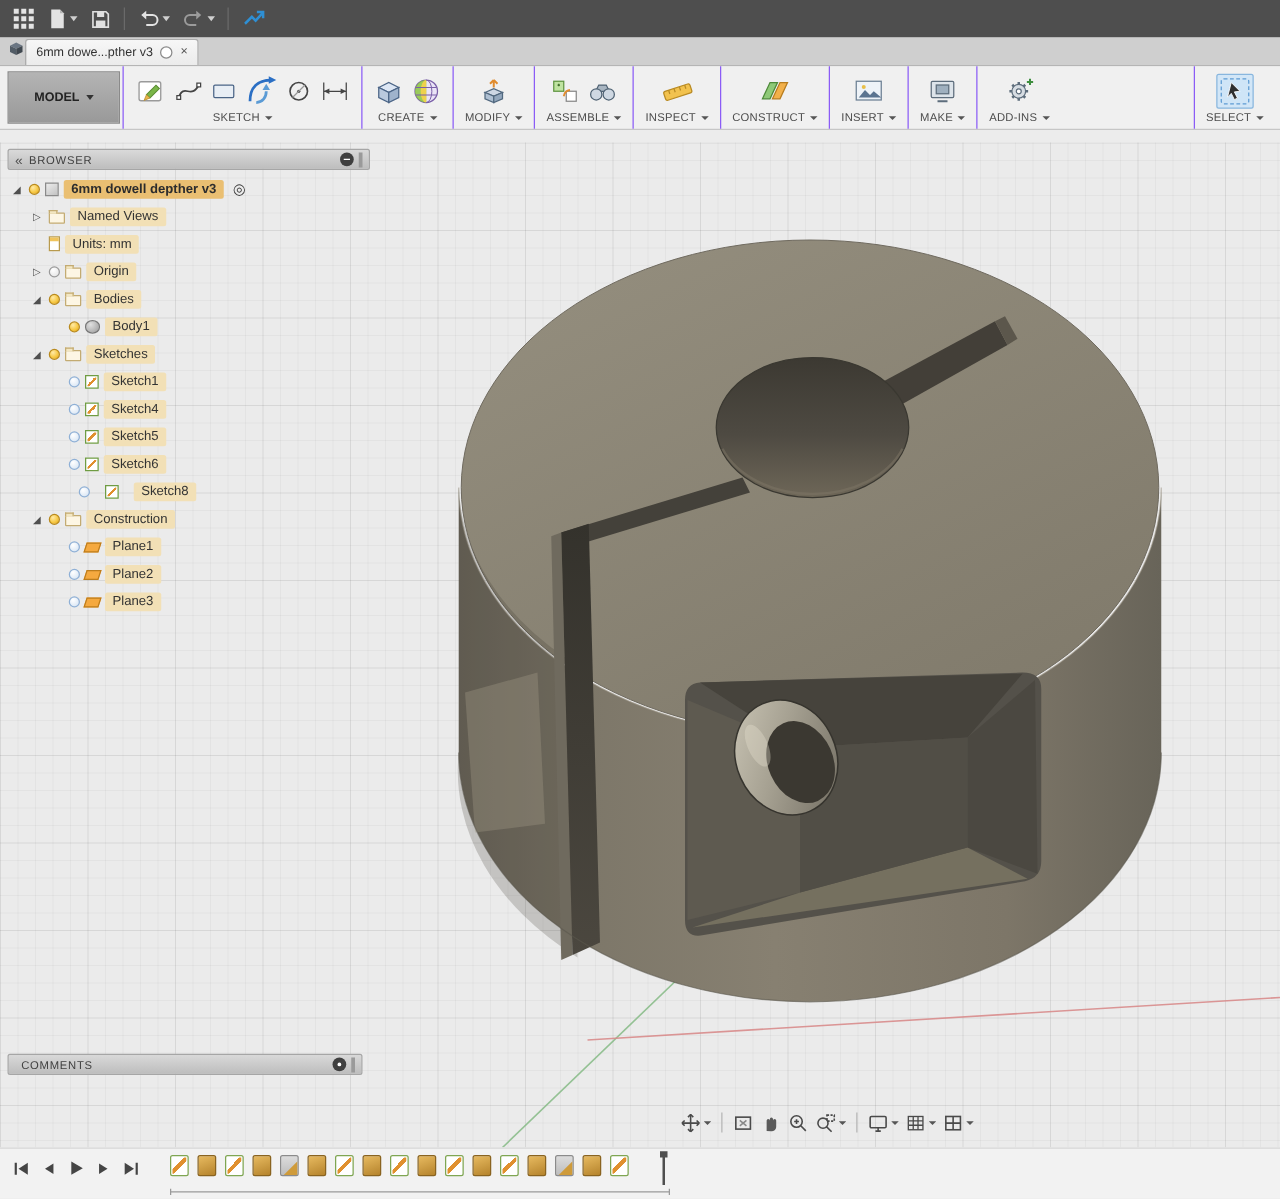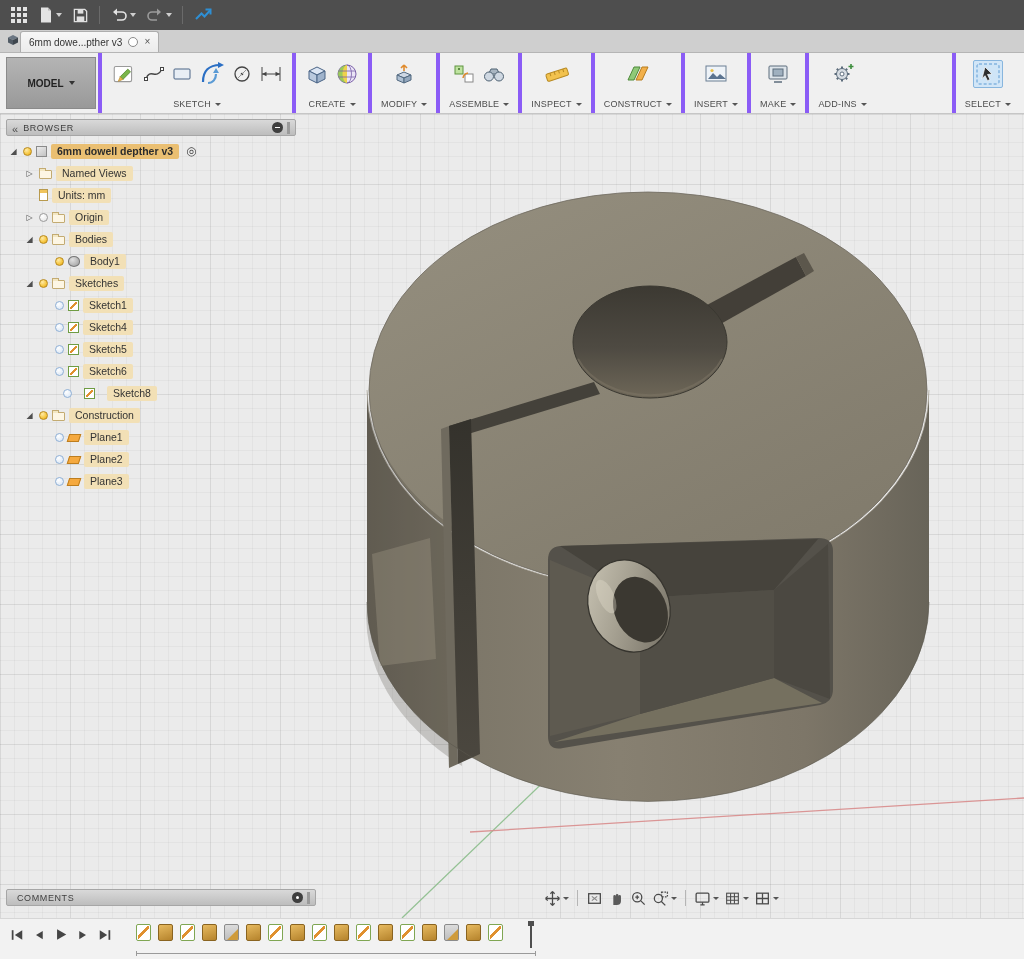--- a/index.html
+++ b/index.html
@@ -19,7 +19,7 @@
   .tab-close{font-size:10px;color:#555;line-height:10px}
 
   
-  .toolbar{position:absolute;top:53px;left:0;right:0;height:61px;background:#f0f0f0;border-bottom:1px solid #c6c6c6;display:flex;align-items:stretch;box-sizing:border-box}
+  .toolbar{position:absolute;top:53px;left:0;right:0;height:51px;background:#f0f0f0;border-bottom:1px solid #c6c6c6;display:flex;align-items:stretch;box-sizing:border-box}
   .model-btn{width:88px;margin:4px 2px 4px 6px;background:linear-gradient(#b4b4b4,#999);border:1px solid #8a8a8a;color:#222;font-size:10px;font-weight:bold;display:flex;align-items:center;justify-content:center;gap:5px}
   .model-btn .caret{width:0;height:0;border-left:3.5px solid transparent;border-right:3.5px solid transparent;border-top:4px solid #333}
   .tb-group{display:flex;flex-direction:column;align-items:center;justify-content:space-between;padding:4px 9px 4px;border-left:4px solid #8b5cf6;box-sizing:border-box}

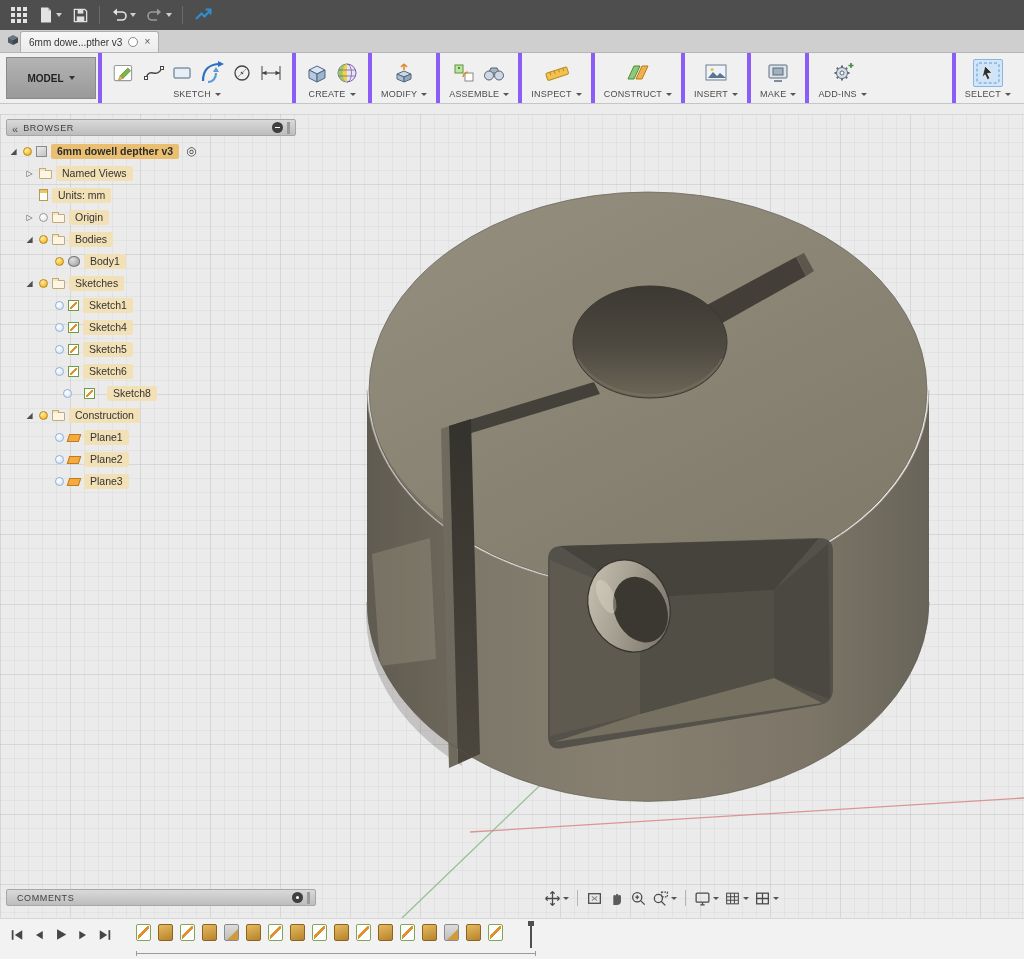--- a/index.html
+++ b/index.html
@@ -22,7 +22,7 @@
   .toolbar{position:absolute;top:53px;left:0;right:0;height:51px;background:#f0f0f0;border-bottom:1px solid #c6c6c6;display:flex;align-items:stretch;box-sizing:border-box}
   .model-btn{width:88px;margin:4px 2px 4px 6px;background:linear-gradient(#b4b4b4,#999);border:1px solid #8a8a8a;color:#222;font-size:10px;font-weight:bold;display:flex;align-items:center;justify-content:center;gap:5px}
   .model-btn .caret{width:0;height:0;border-left:3.5px solid transparent;border-right:3.5px solid transparent;border-top:4px solid #333}
-  .tb-group{display:flex;flex-direction:column;align-items:center;justify-content:space-between;padding:4px 9px 4px;border-left:4px solid #8b5cf6;box-sizing:border-box}
+  .tb-group{display:flex;flex-direction:column;align-items:center;justify-content:space-between;padding:4px 9px 4px;border-left:1px solid #8b5cf6;box-sizing:border-box}
   .tb-icons{display:flex;align-items:center;gap:6px;height:34px}
   .tbtn{display:flex;align-items:center;justify-content:center}
   .tbtn svg{display:block}

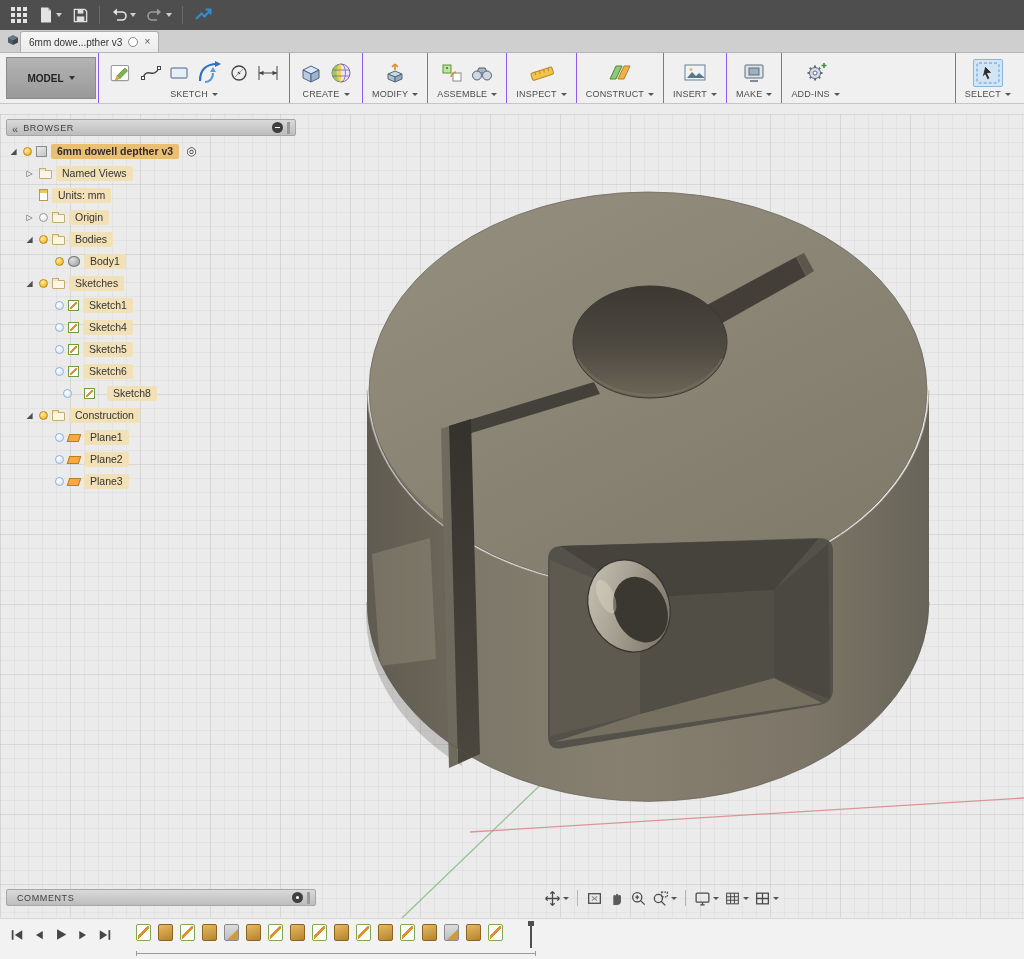--- a/index.html
+++ b/index.html
@@ -73,7 +73,7 @@
   .trail{font-size:12px;color:#3f3f3f;margin-left:3px}
 
   
-  .comments{position:absolute;left:6px;top:775px;width:310px}
+  .comments{position:absolute;left:6px;top:729px;width:284px}
   .navbar{position:absolute;left:544px;top:772px;display:flex;align-items:center;gap:5px;height:24px}
   .nav-btn{display:flex;align-items:center;gap:2px}
   .nav-btn svg{display:block}

